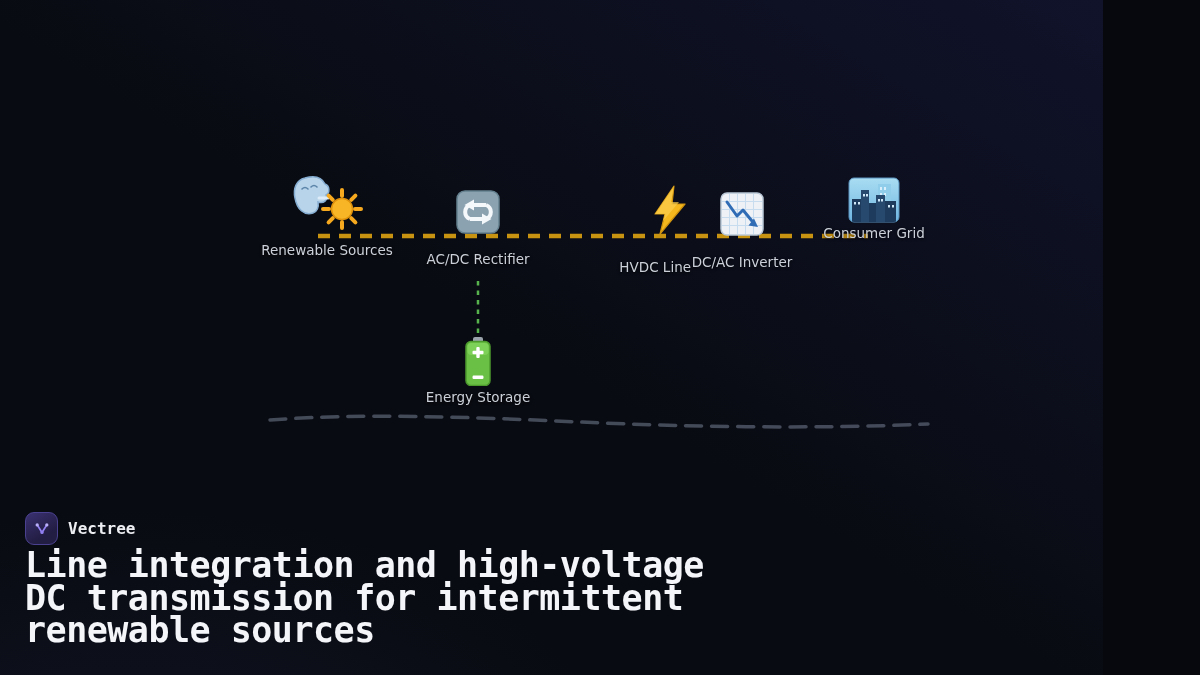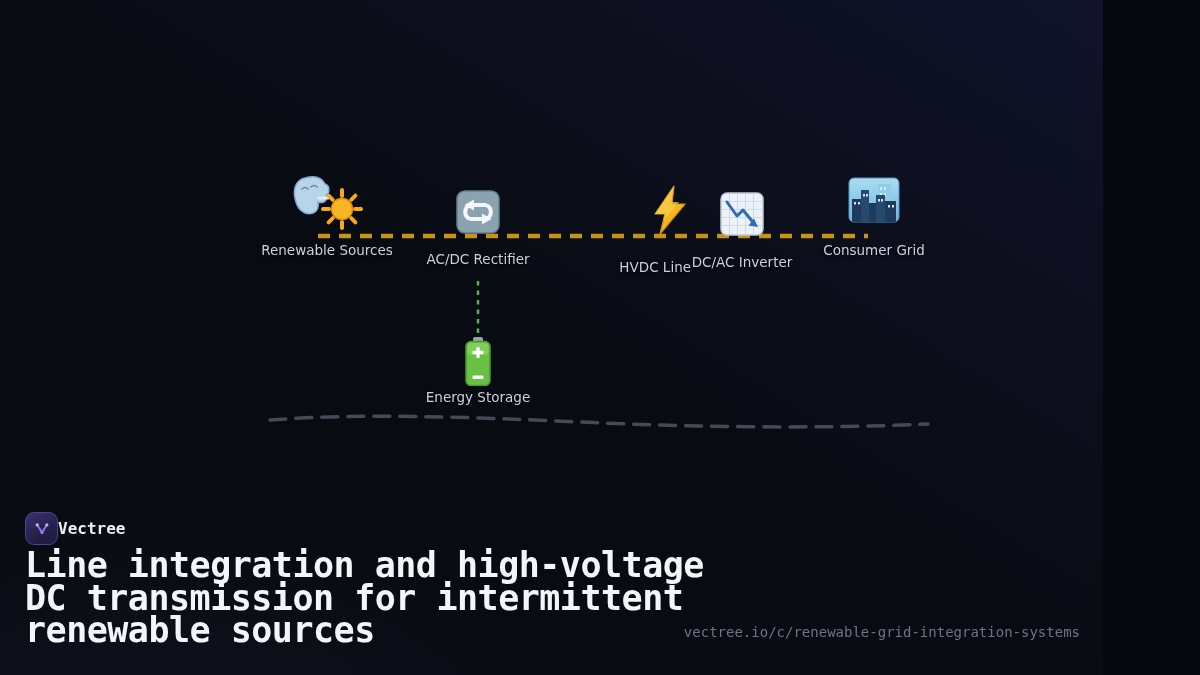--- a/index.html
+++ b/index.html
@@ -168,7 +168,7 @@
         </g>
       </svg>
     </div>
-    <div class="node-label" style="margin-top:19px;">Consumer Grid</div>
+    <div class="node-label" style="margin-top:2px;">Consumer Grid</div>
   </div>
 
   <div class="node" style="left:388px; top:337px;">

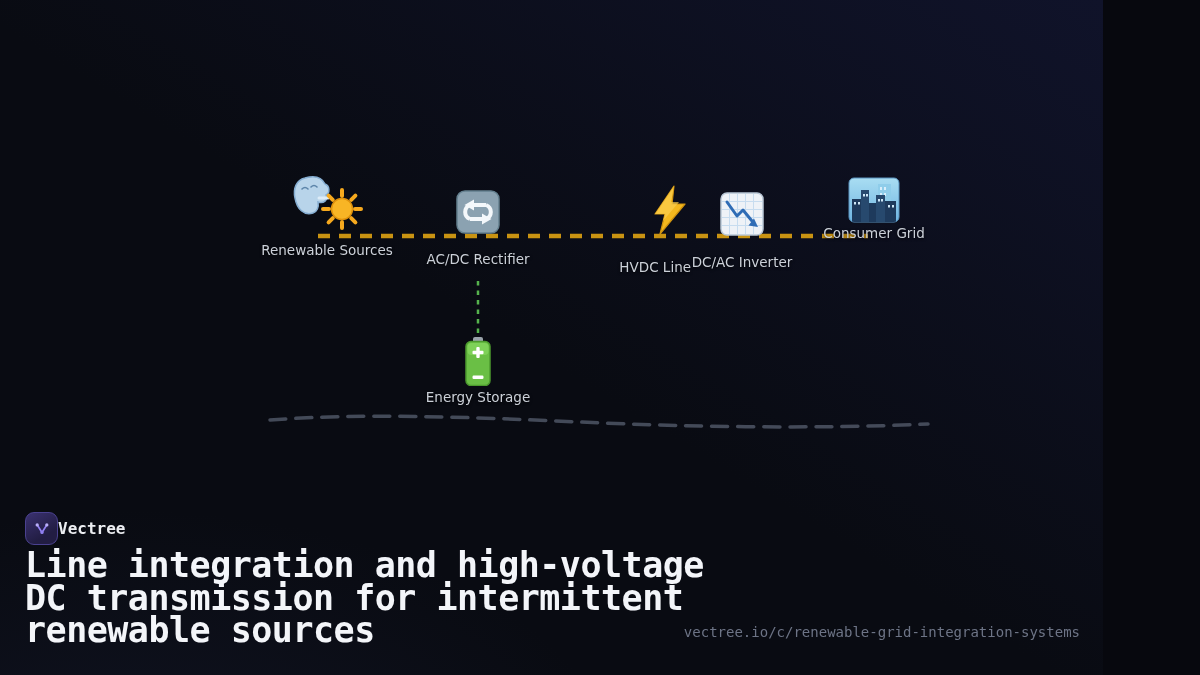--- a/index.html
+++ b/index.html
@@ -25,7 +25,7 @@
   }
   .brand-row {
     position: absolute; left: 25px; top: 512px;
-    display: flex; align-items: center; 
+    display: flex; align-items: center; gap: 10px;
   }
   .brand-logo {
     width: 33px; height: 33px; border-radius: 9px;

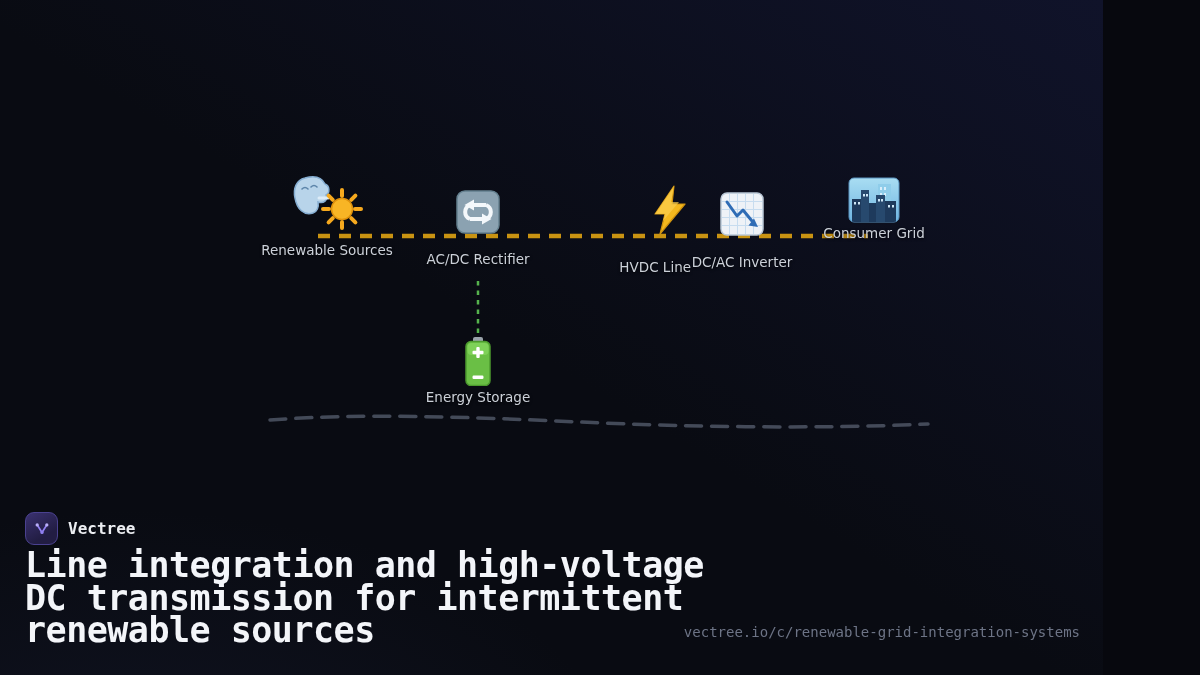--- a/index.html
+++ b/index.html
@@ -203,7 +203,6 @@
     <div>renewable sources</div>
   </div>
 
-  <div class="footer-url">vectree.io/c/renewable-grid-integration-systems</div>
 
 </div>
 

